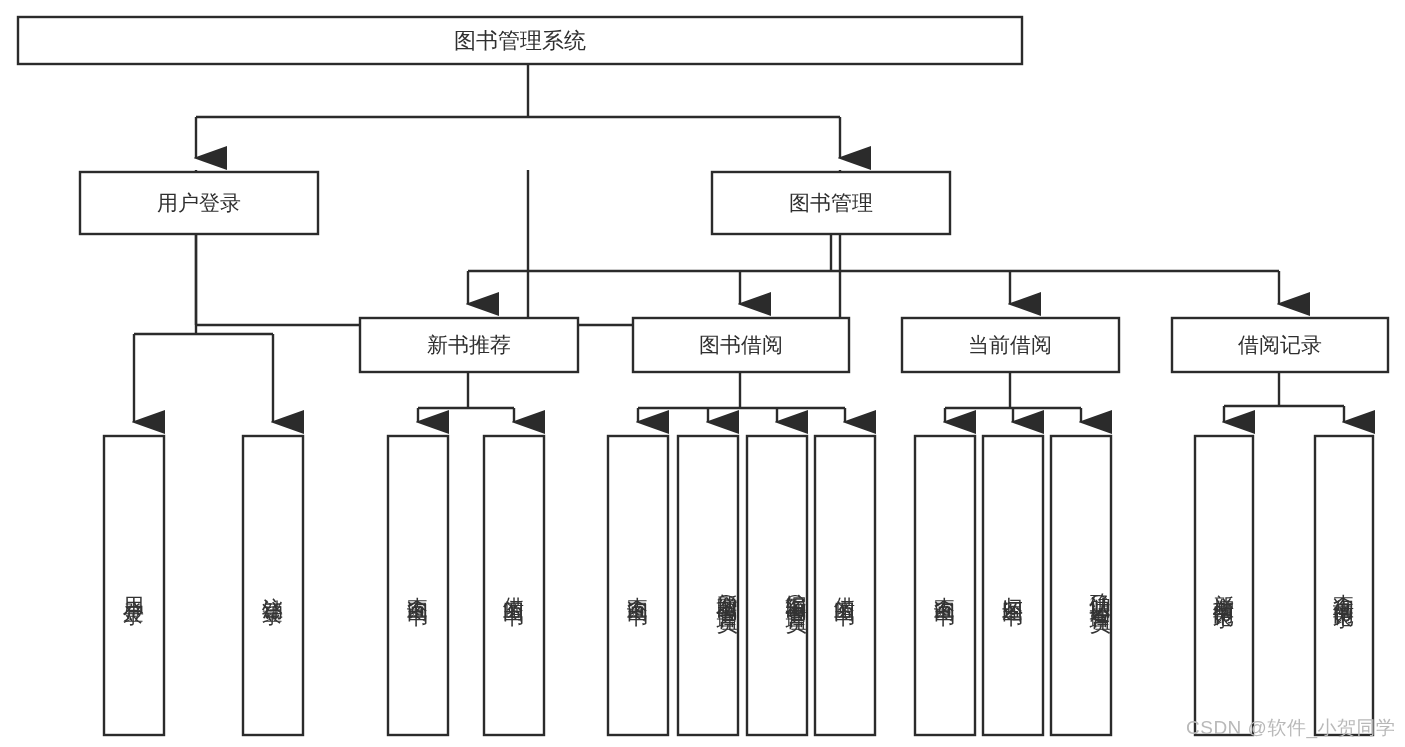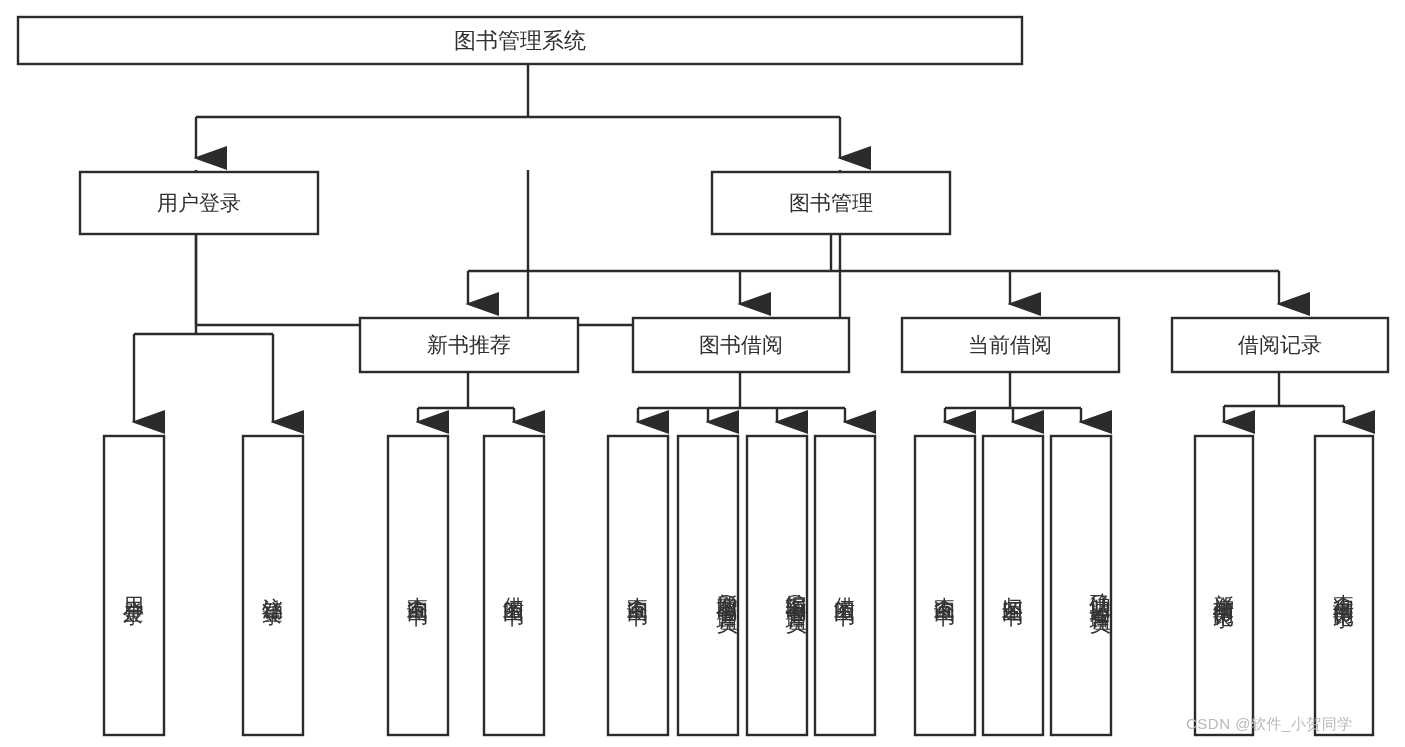--- a/index.html
+++ b/index.html
@@ -76,7 +76,7 @@
     left: 1186px;
     top: 715px;
     font-family: "Liberation Sans", "DejaVu Sans", sans-serif;
-    font-size: 15px;
+    font-size: 19px;
     color: #b9b9b9;
     white-space: nowrap;
     letter-spacing: 0.5px;

